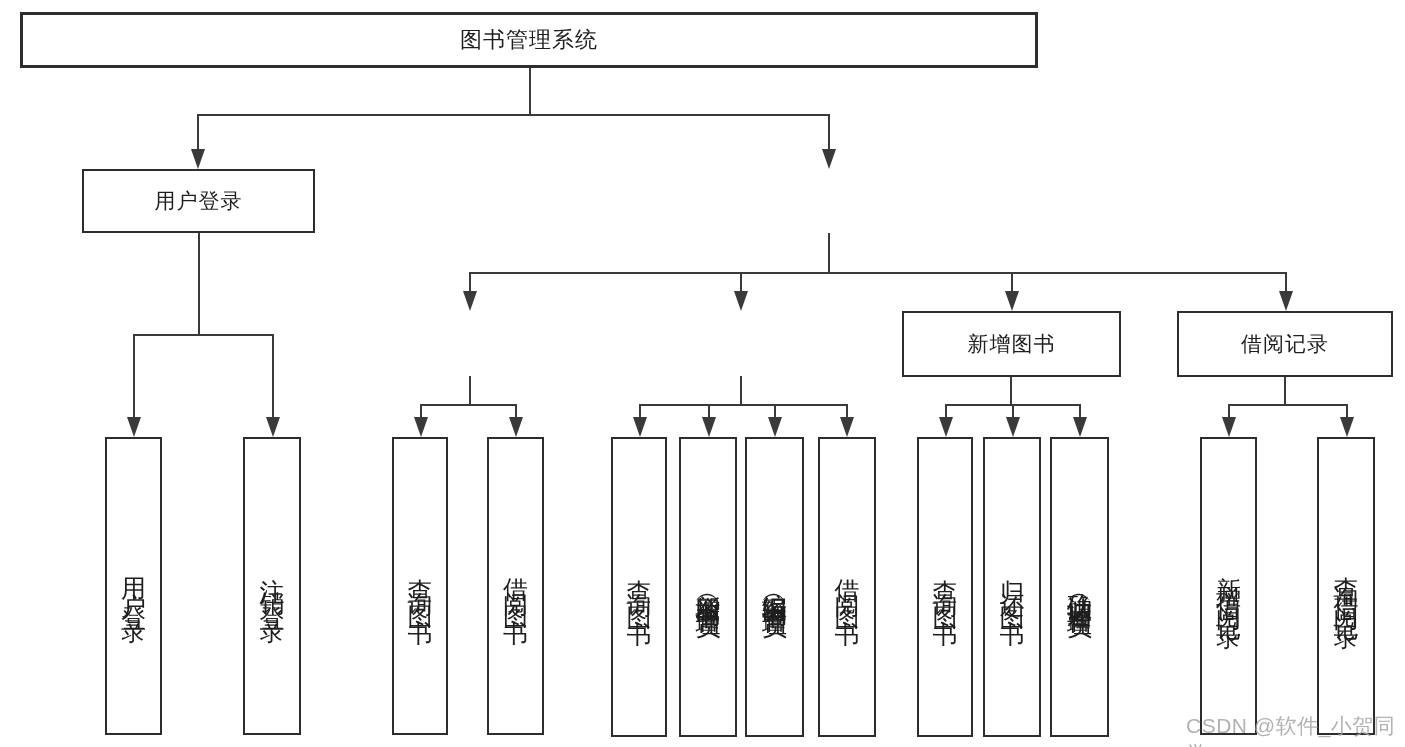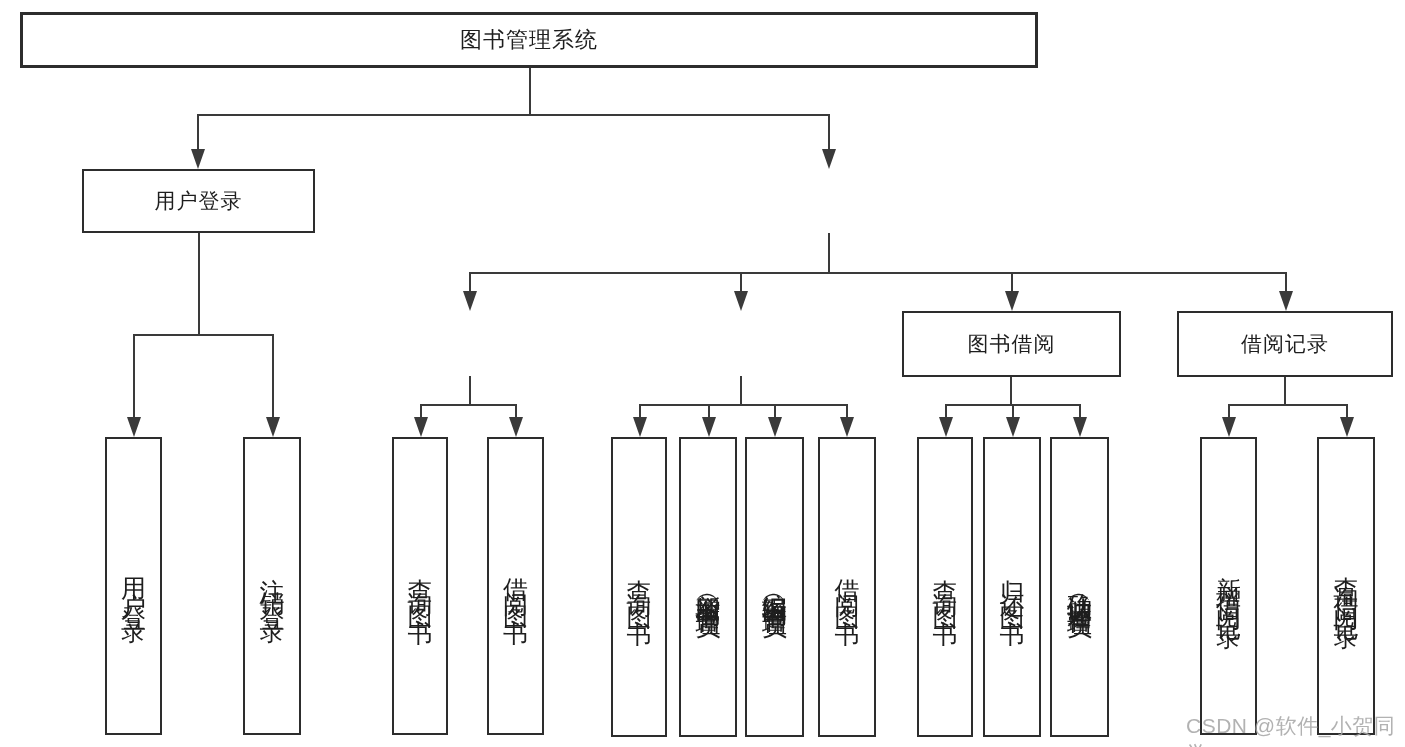--- a/index.html
+++ b/index.html
@@ -79,7 +79,7 @@
   <div class="arrow" style="left:1279px;top:291px;"></div>
 
   <div class="box hbox" style="left:902px;top:311px;width:219px;height:66px;">
-    <span>图书借阅</span>
+    <span>新增图书</span>
   </div>
   <div class="box hbox" style="left:1177px;top:311px;width:216px;height:66px;">
     <span>借阅记录</span>

